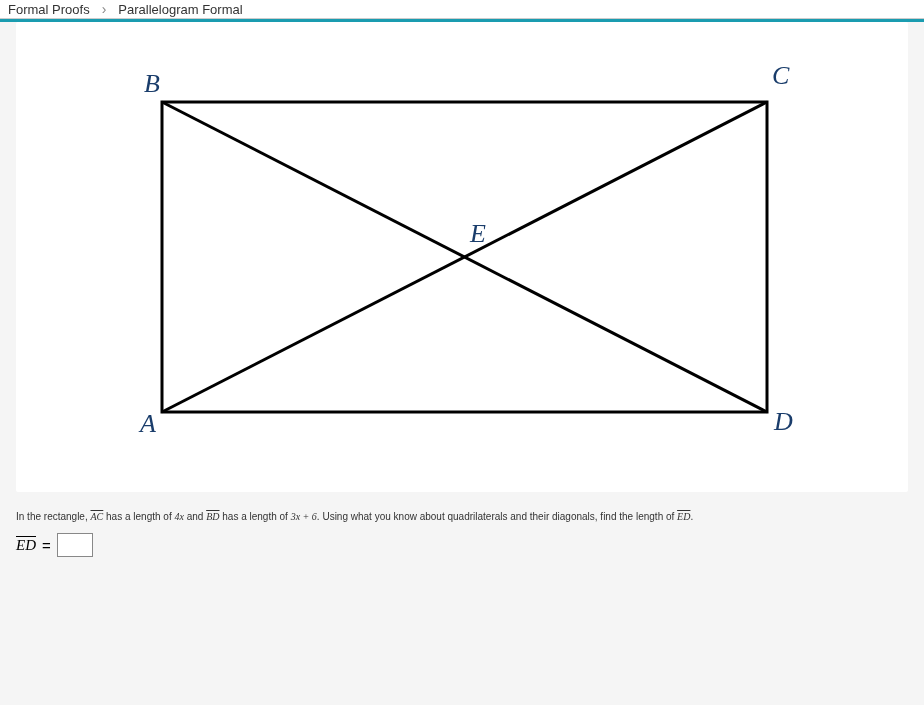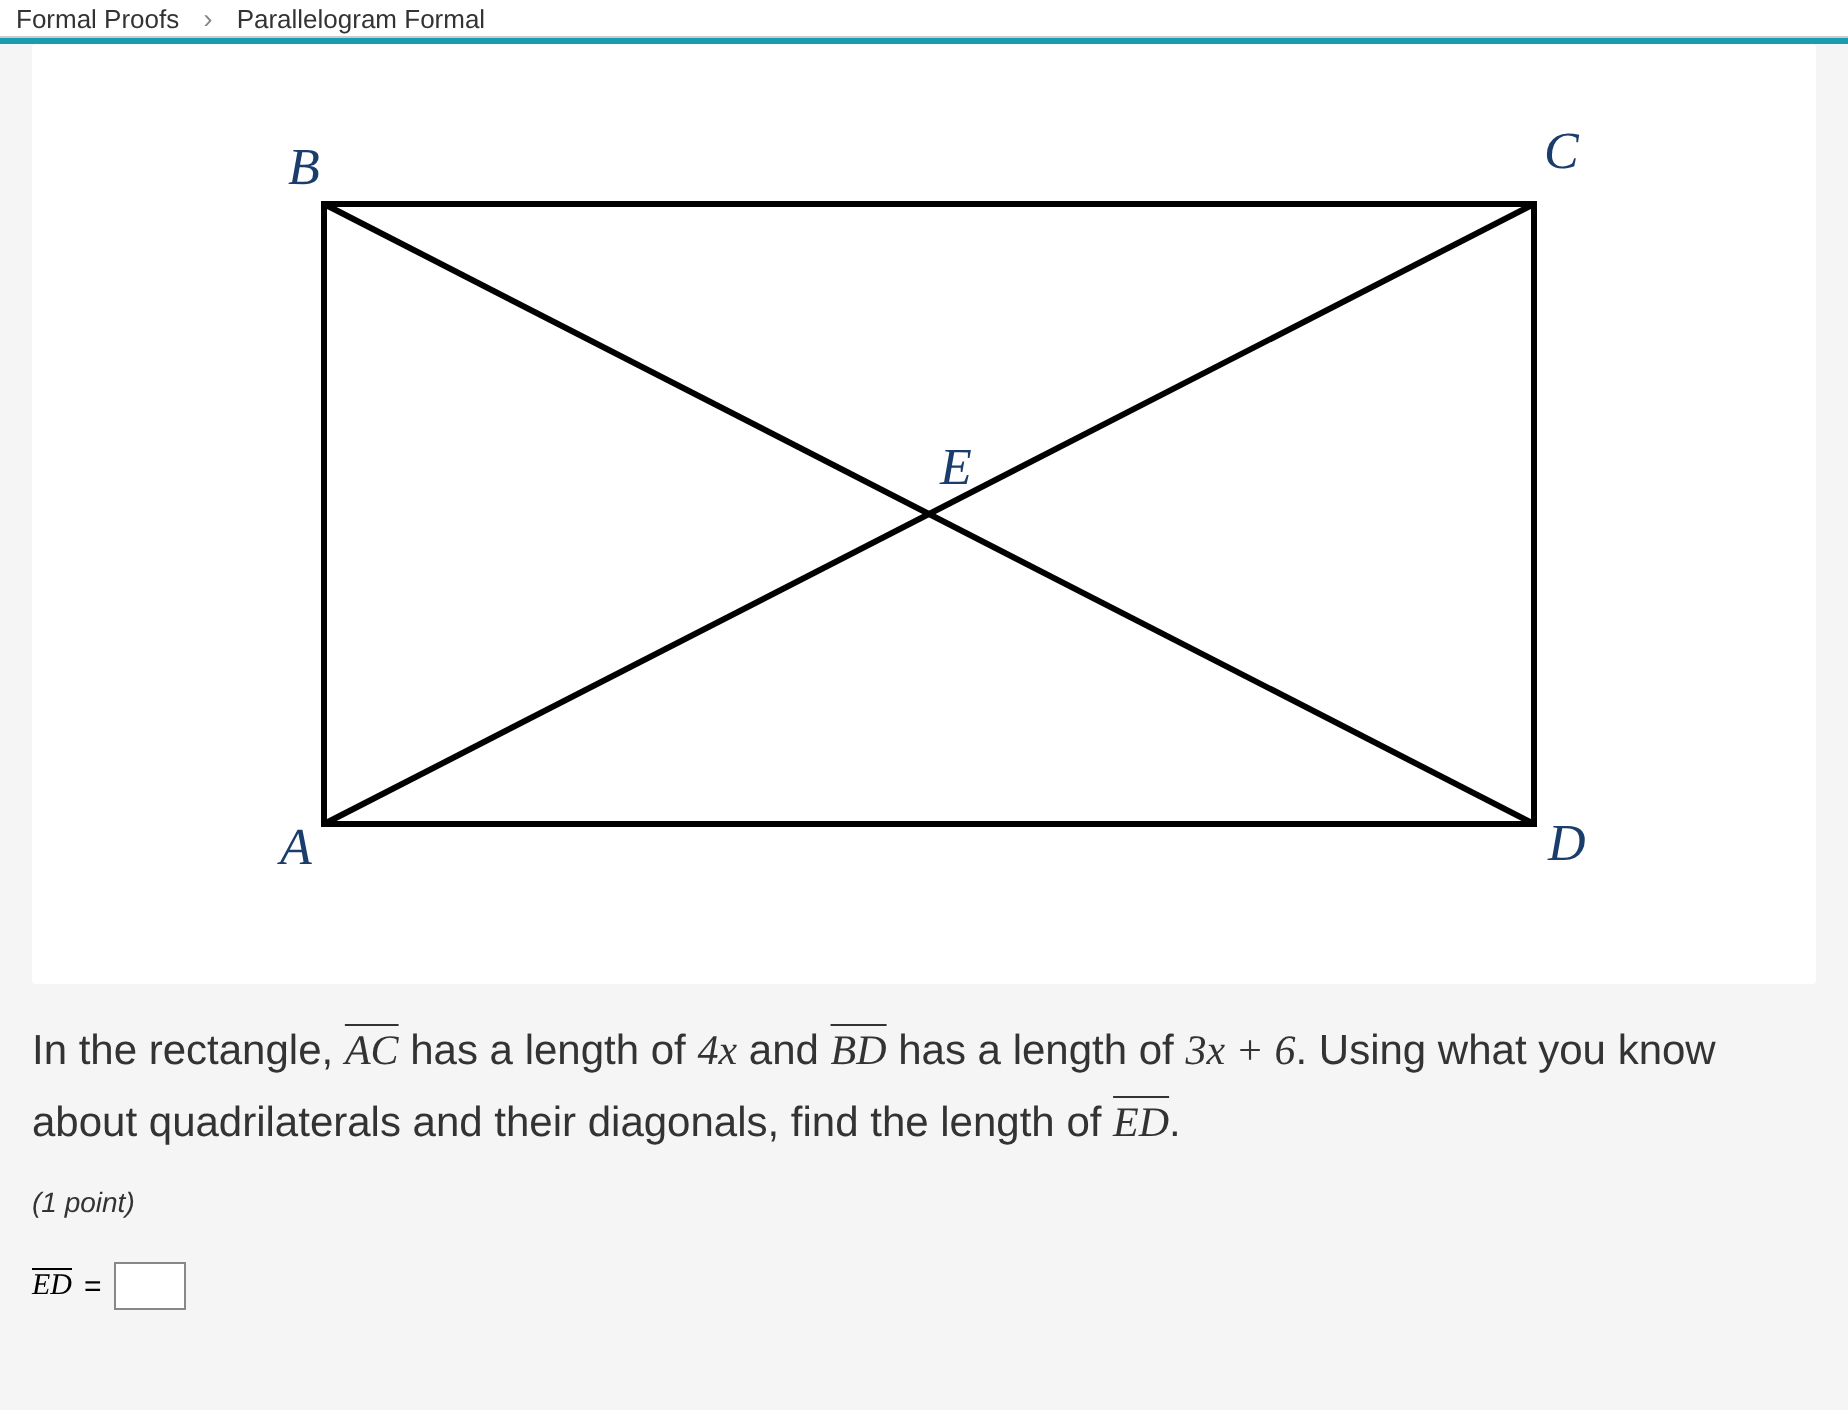--- a/index.html
+++ b/index.html
@@ -43,7 +43,7 @@
     }
     .question-text {
       color: #333;
-      font-size: 21px;
+      font-size: 10px;
       line-height: 1.7;
       margin: 12px 0 8px 0;
     }

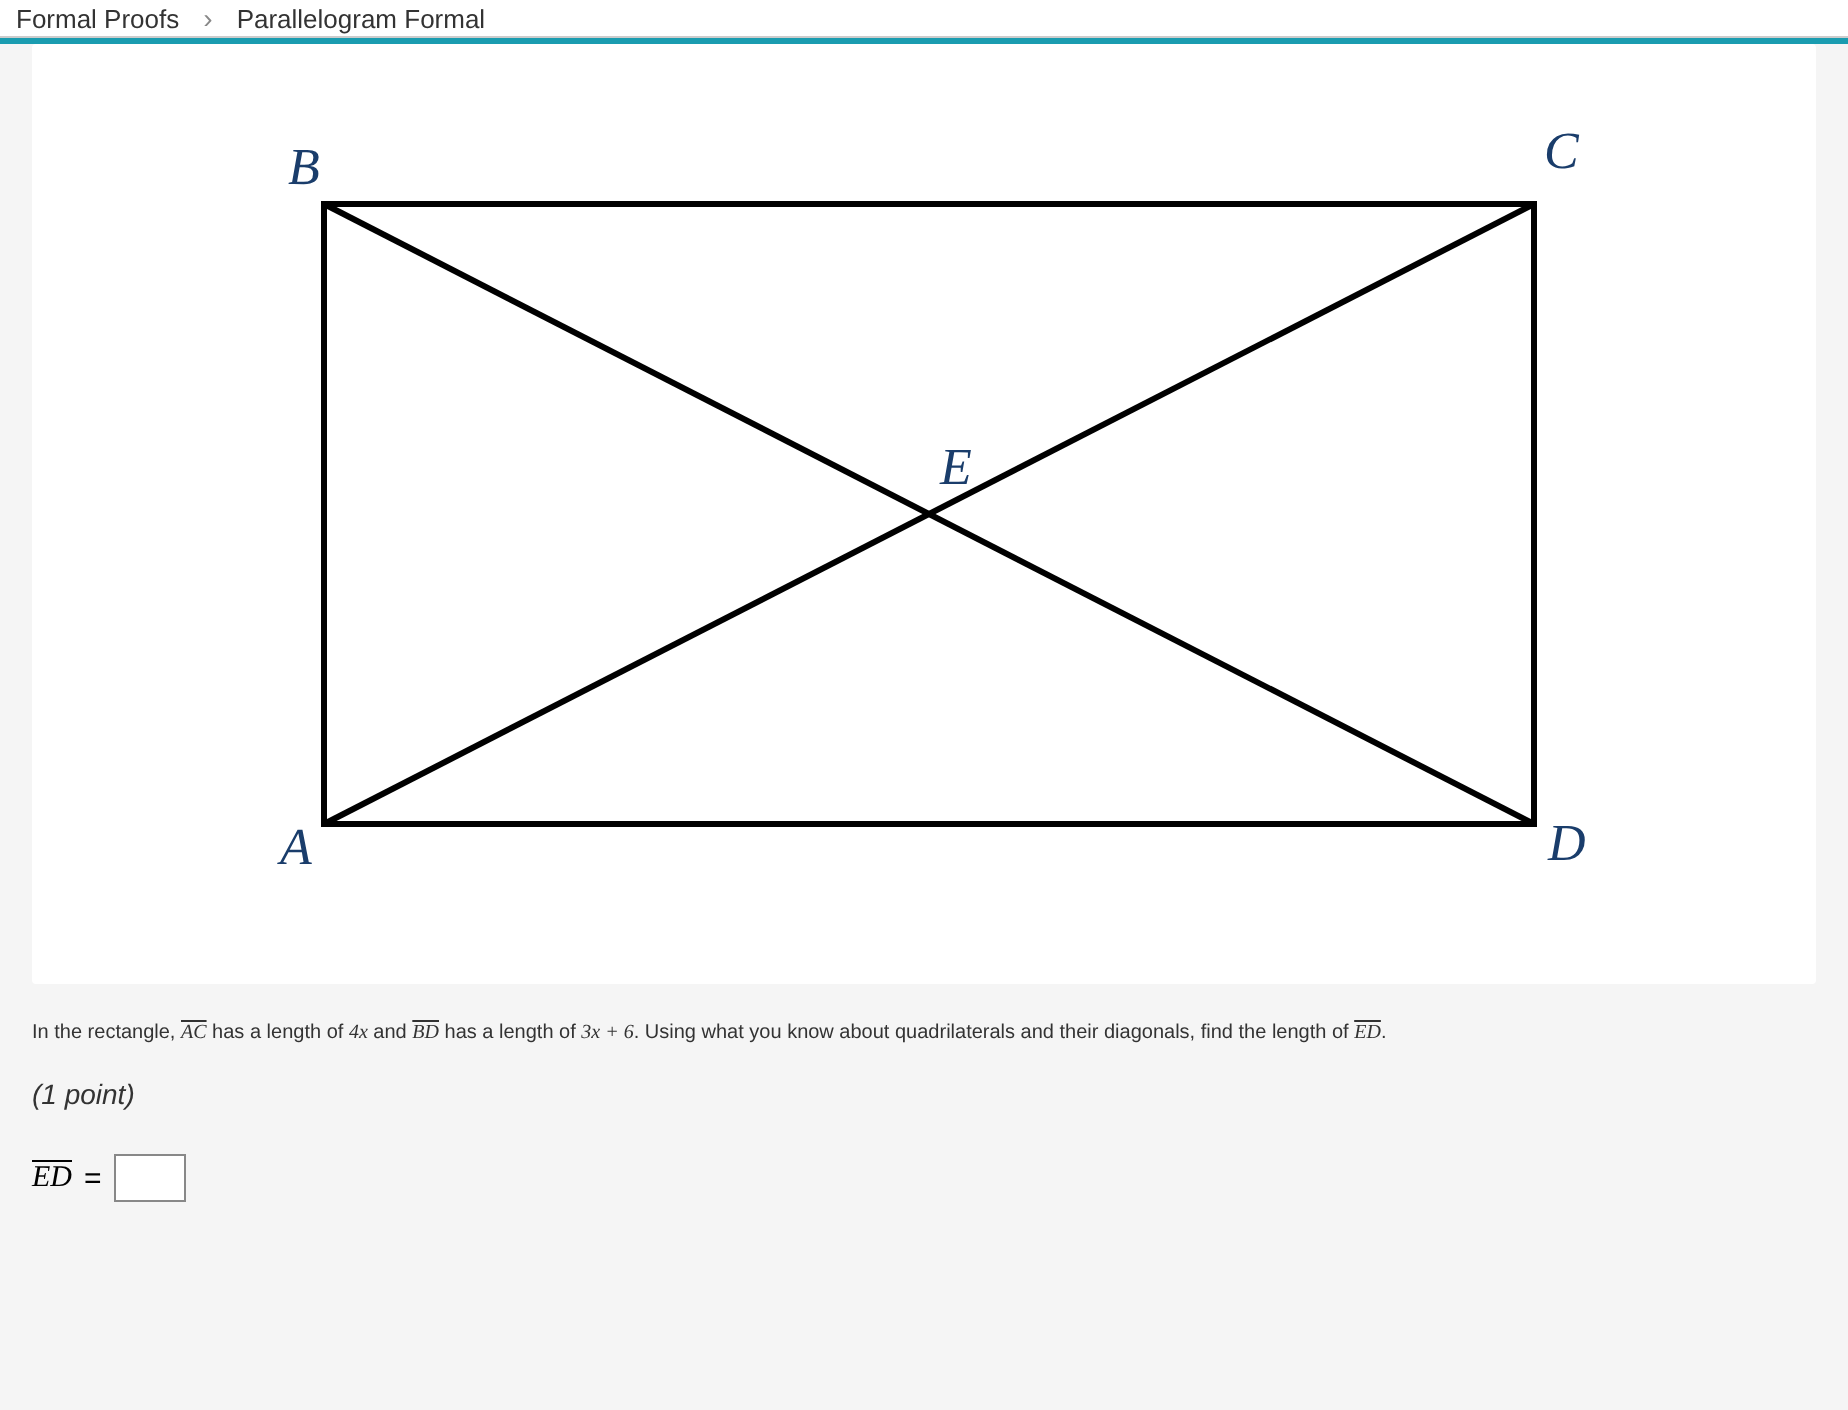--- a/index.html
+++ b/index.html
@@ -108,7 +108,6 @@
     <span>In the rectangle, </span><span class="math-var overline">AC</span><span> has a length of </span><span class="math-var">4x</span><span> and </span><span class="math-var overline">BD</span><span> has a length of </span><span class="math-var">3x + 6</span><span>. Using what you know about quadrilaterals and their diagonals, find the length of </span><span class="math-var overline">ED</span><span>.</span>
   </p>
 
-  <p class="points">(1 point)</p>
 
   <div class="answer-row">
     <span class="math-var overline">ED</span>

